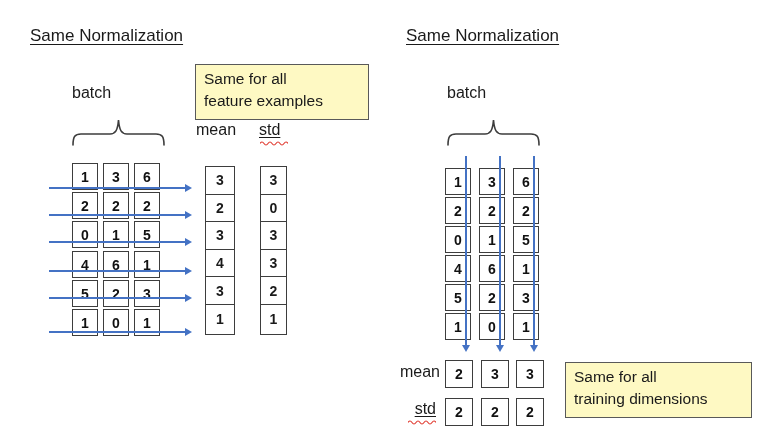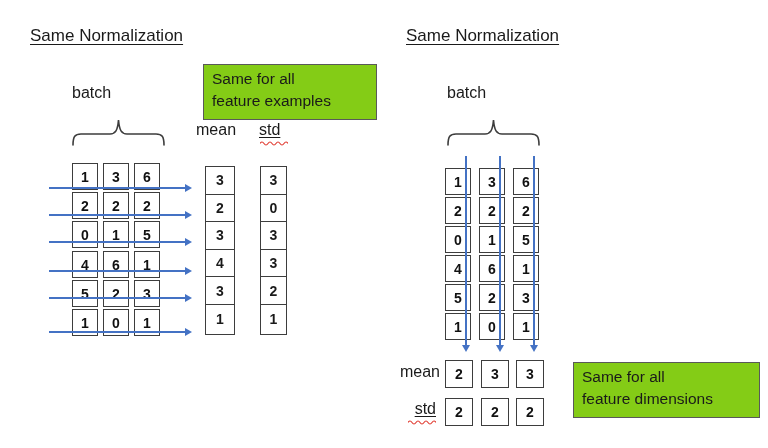--- a/index.html
+++ b/index.html
@@ -15,8 +15,8 @@
   .lbl{font-size:16px;color:#1a1a1a;white-space:nowrap;}
   .center{text-align:left;}
   .note{
-    border:1.4px solid #595959;background:#84cc16;font-size:15.5px;line-height:1.42;
-    padding:3px 8px;box-sizing:border-box;color:#1a1a1a;margin-left:8px;
+    border:1.4px solid #595959;background:#fef9c3;font-size:15.5px;line-height:1.42;
+    padding:3px 8px;box-sizing:border-box;color:#1a1a1a;
   }
   .cell{
     position:absolute;box-sizing:border-box;border:1.5px solid #3d3d3d;background:transparent;

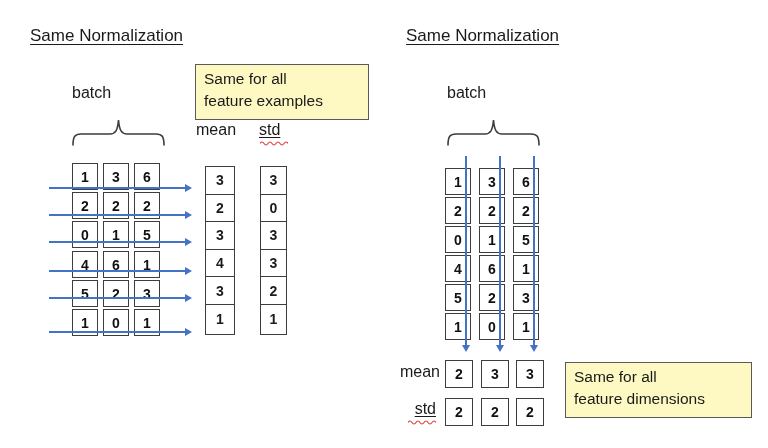--- a/index.html
+++ b/index.html
@@ -108,7 +108,7 @@
 
   <div class="abs note" style="left:565px;top:362px;width:187px;height:56px;">
     <div>Same for all</div>
-    <div>feature dimensions</div>
+    <div>training dimensions</div>
   </div>
 
 <div class="cell" style="left: 72px; top: 163px; width: 26px; height: 27px;">1</div>

